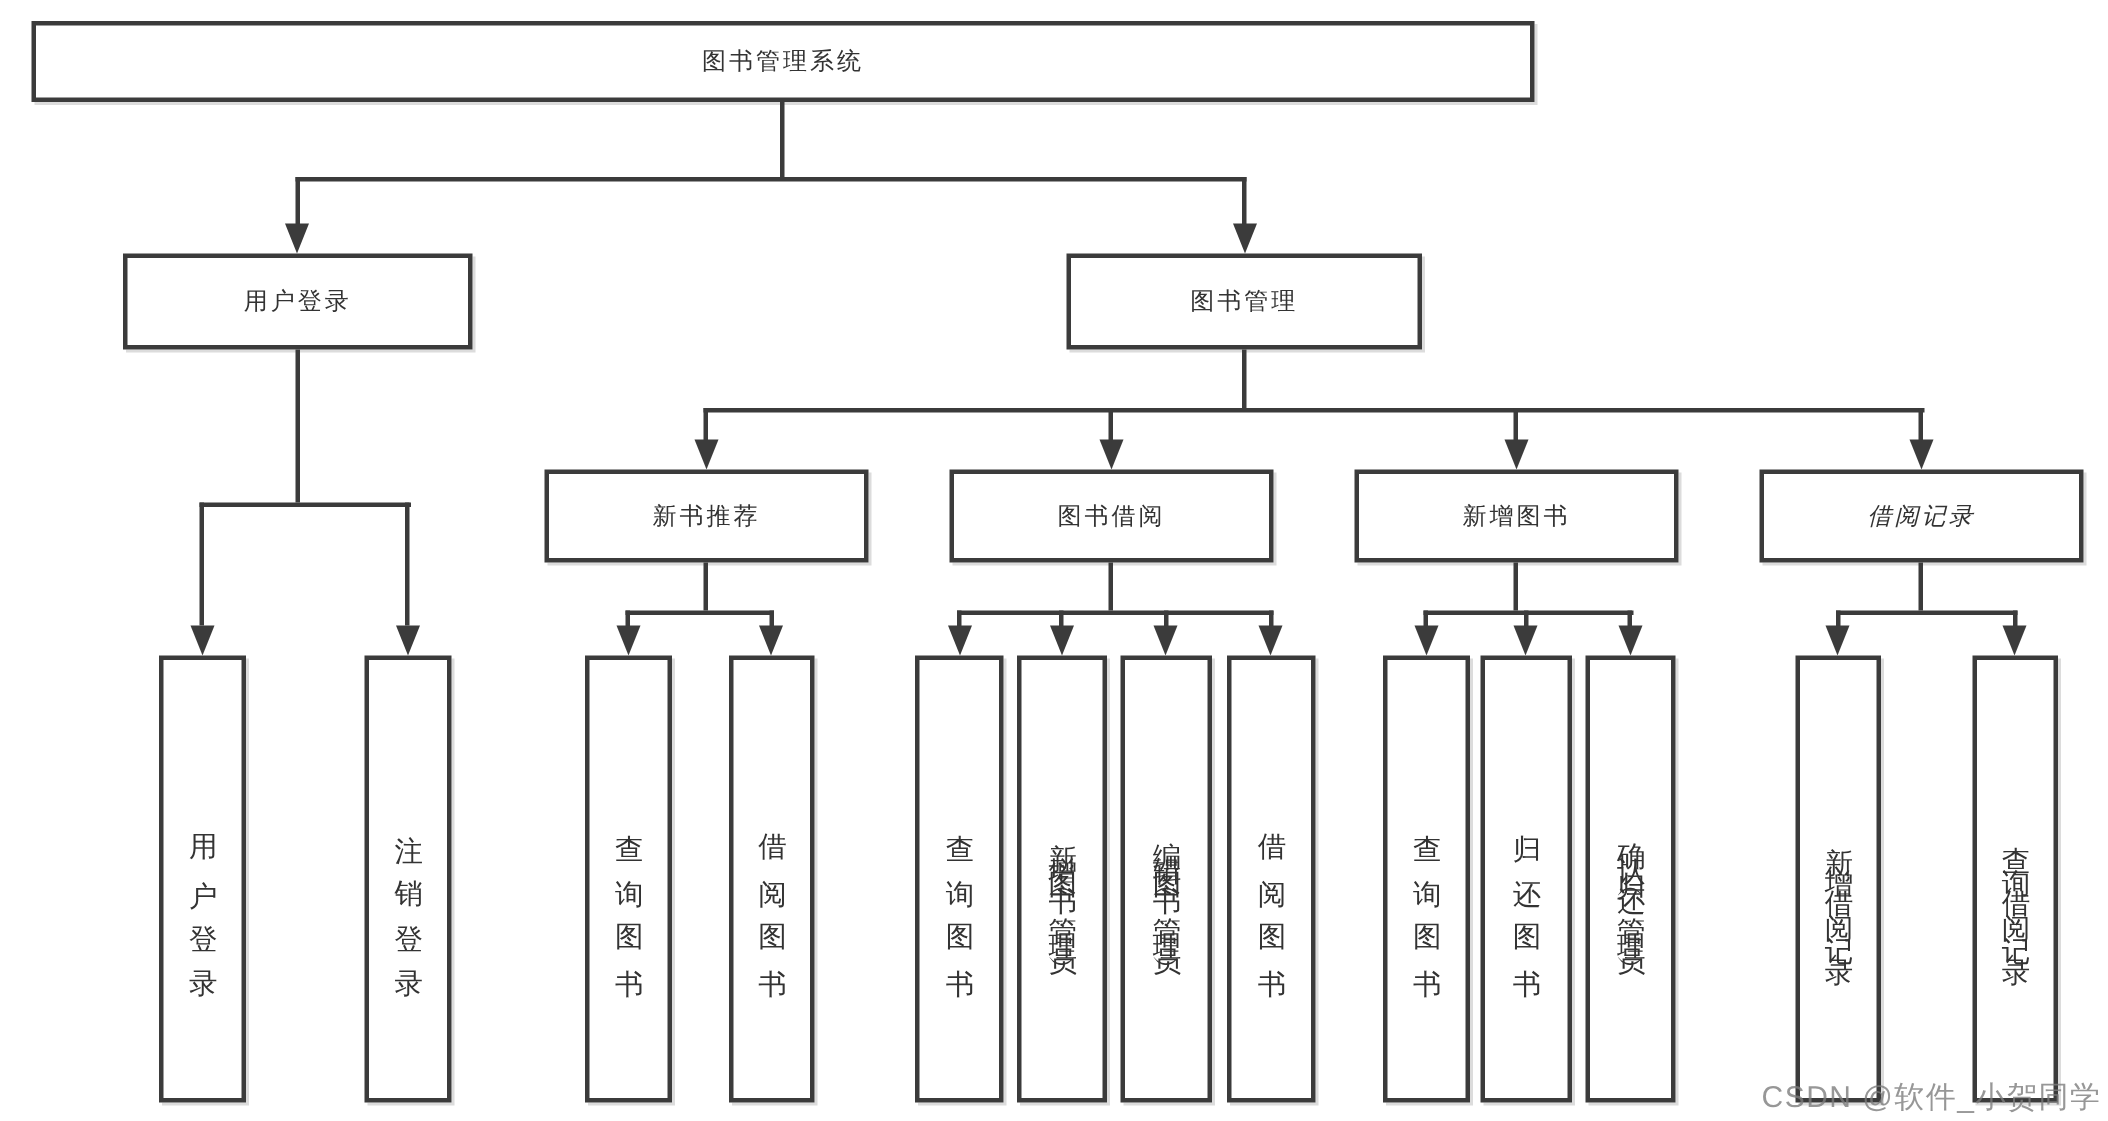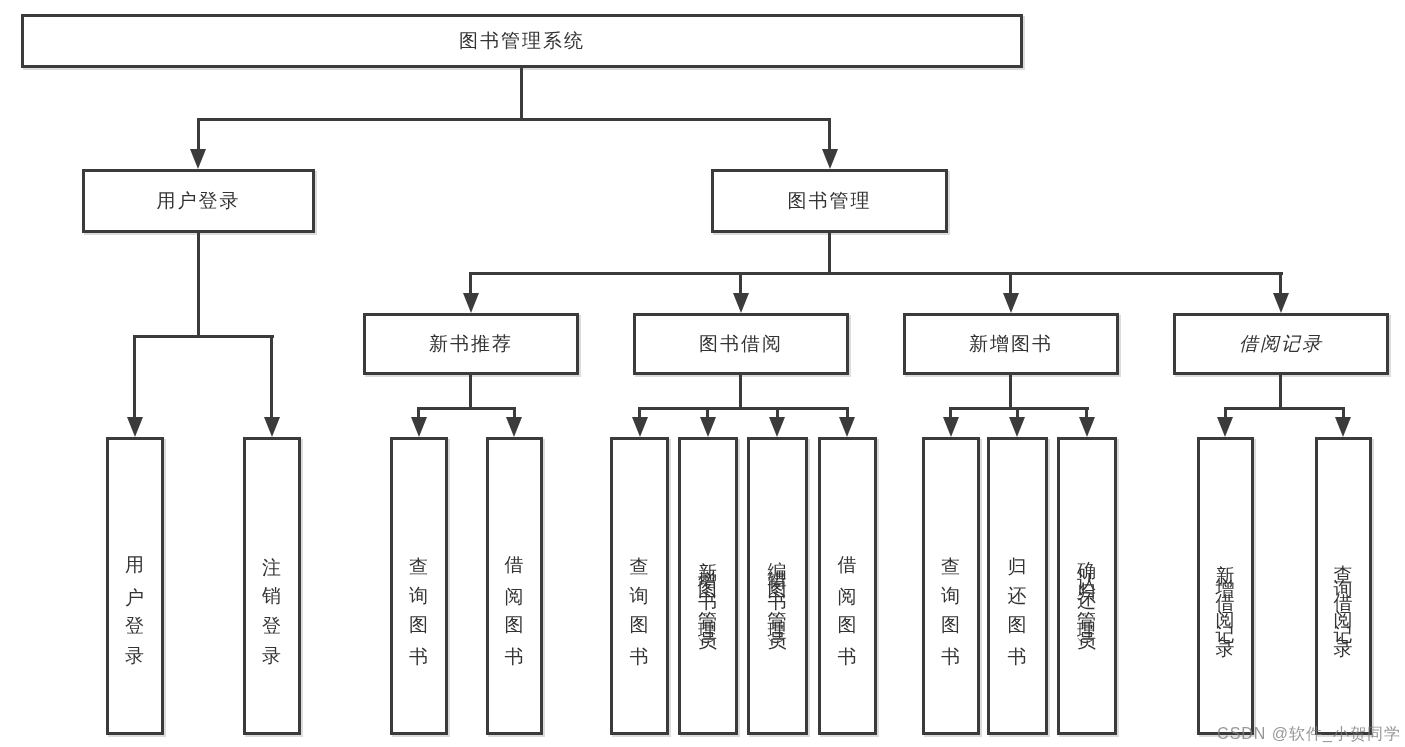--- a/index.html
+++ b/index.html
@@ -22,7 +22,7 @@
     justify-content: center;
     color: #333333;
   }
-  .hbox { font-size: 19px; letter-spacing: 2px; white-space: nowrap; }
+  .hbox { font-size: 16px; letter-spacing: 2px; white-space: nowrap; }
   .vbox { }
   .vbox .vtxt {
     writing-mode: vertical-rl;

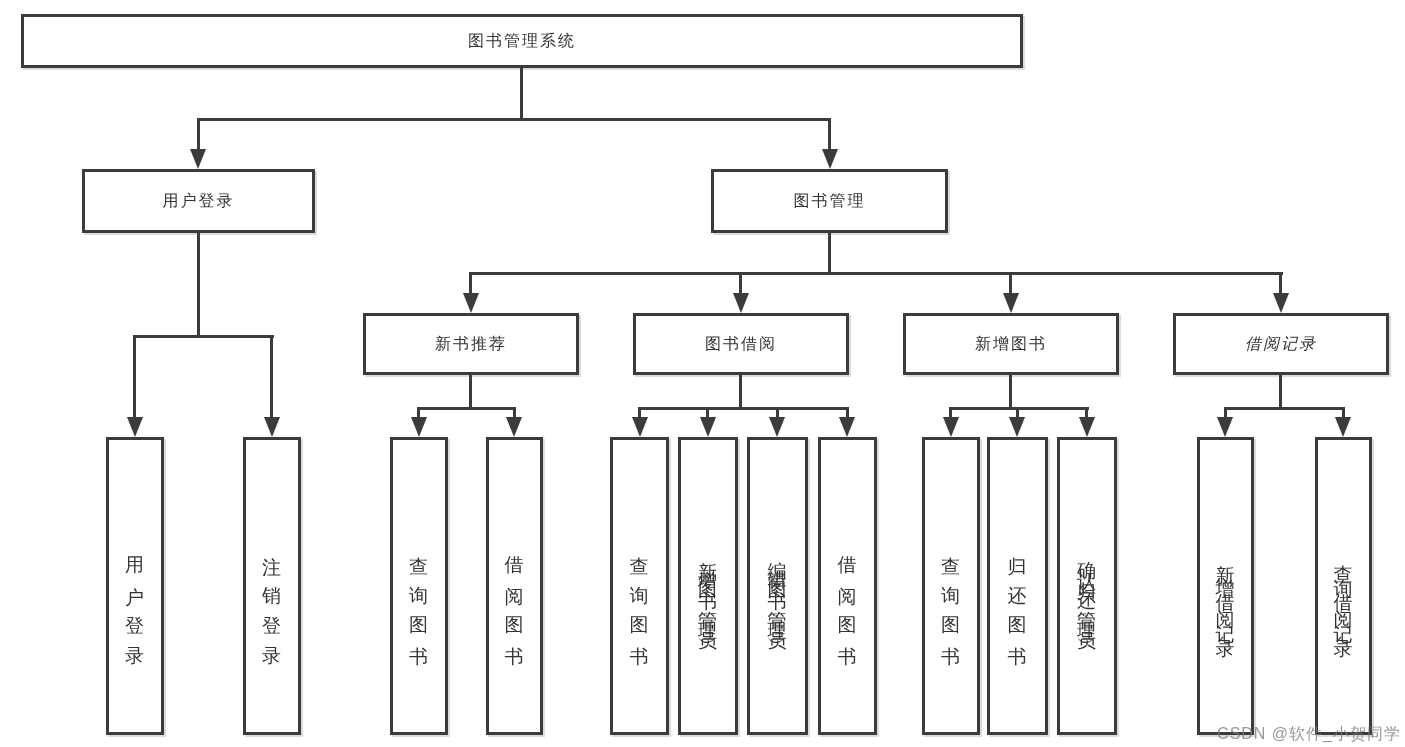--- a/index.html
+++ b/index.html
@@ -48,7 +48,7 @@
     position: absolute;
     right: 4px;
     bottom: 2px;
-    font-size: 16px;
+    font-size: 20px;
     letter-spacing: 1px;
     color: rgba(125,125,125,0.8);
     white-space: nowrap;

